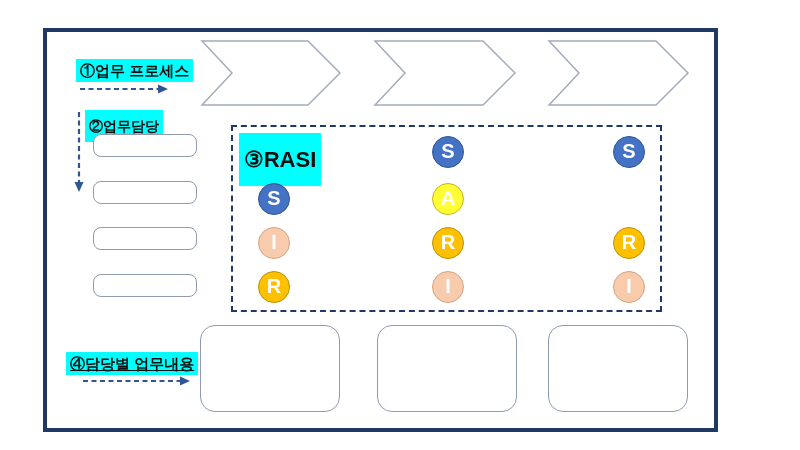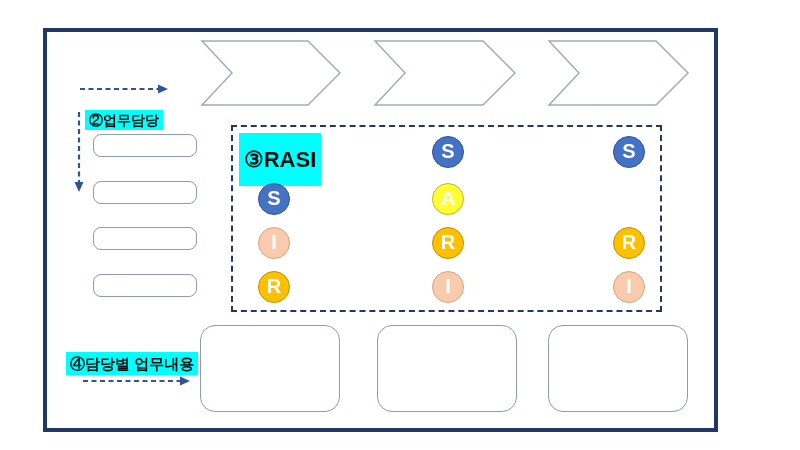--- a/index.html
+++ b/index.html
@@ -124,6 +124,7 @@
     </g>
   </svg>
 
+  <div class="hl label-step1">①업무 프로세스</div>
   <div class="hl label-step2">②업무담당</div>
   <div class="hl label-step3">③RASI</div>
   <div class="hl label-step4">④담당별 업무내용</div>

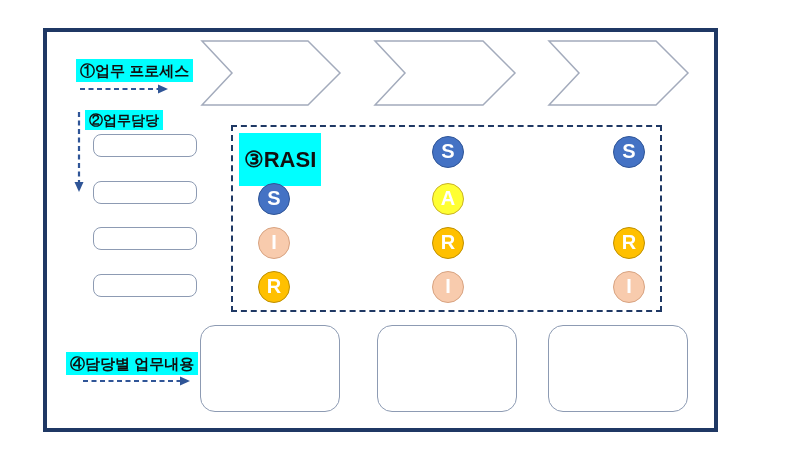--- a/index.html
+++ b/index.html
@@ -46,7 +46,7 @@
     line-height: 1.15;
   }
   .label-step1 { left: 76px;  top: 59px;  font-size: 15px; padding: 3px 4px; }
-  .label-step2 { left: 85px;  top: 110px; font-size: 14px; padding: 2px 4px; }
+  .label-step2 { left: 85px;  top: 110px; font-size: 14px; padding: 8px 4px; }
   .label-step3 { left: 239px; top: 133px; font-size: 22px; padding: 14px 5px; }
   .label-step4 { left: 66px;  top: 352px; font-size: 15px; padding: 3px 4px; }
   .staff-box {

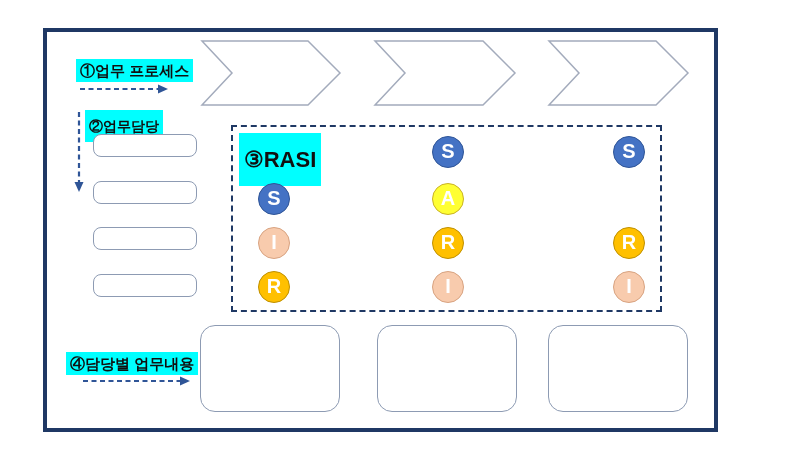--- a/index.html
+++ b/index.html
@@ -48,7 +48,7 @@
   .label-step1 { left: 76px;  top: 59px;  font-size: 15px; padding: 3px 4px; }
   .label-step2 { left: 85px;  top: 110px; font-size: 14px; padding: 8px 4px; }
   .label-step3 { left: 239px; top: 133px; font-size: 22px; padding: 14px 5px; }
-  .label-step4 { left: 66px;  top: 352px; font-size: 15px; padding: 3px 4px; }
+  .label-step4 { left: 66px;  top: 352px; font-size: 15px; padding: 3px 4px; text-decoration: underline; }
   .staff-box {
     position: absolute;
     left: 93px; width: 104px; height: 23px;

